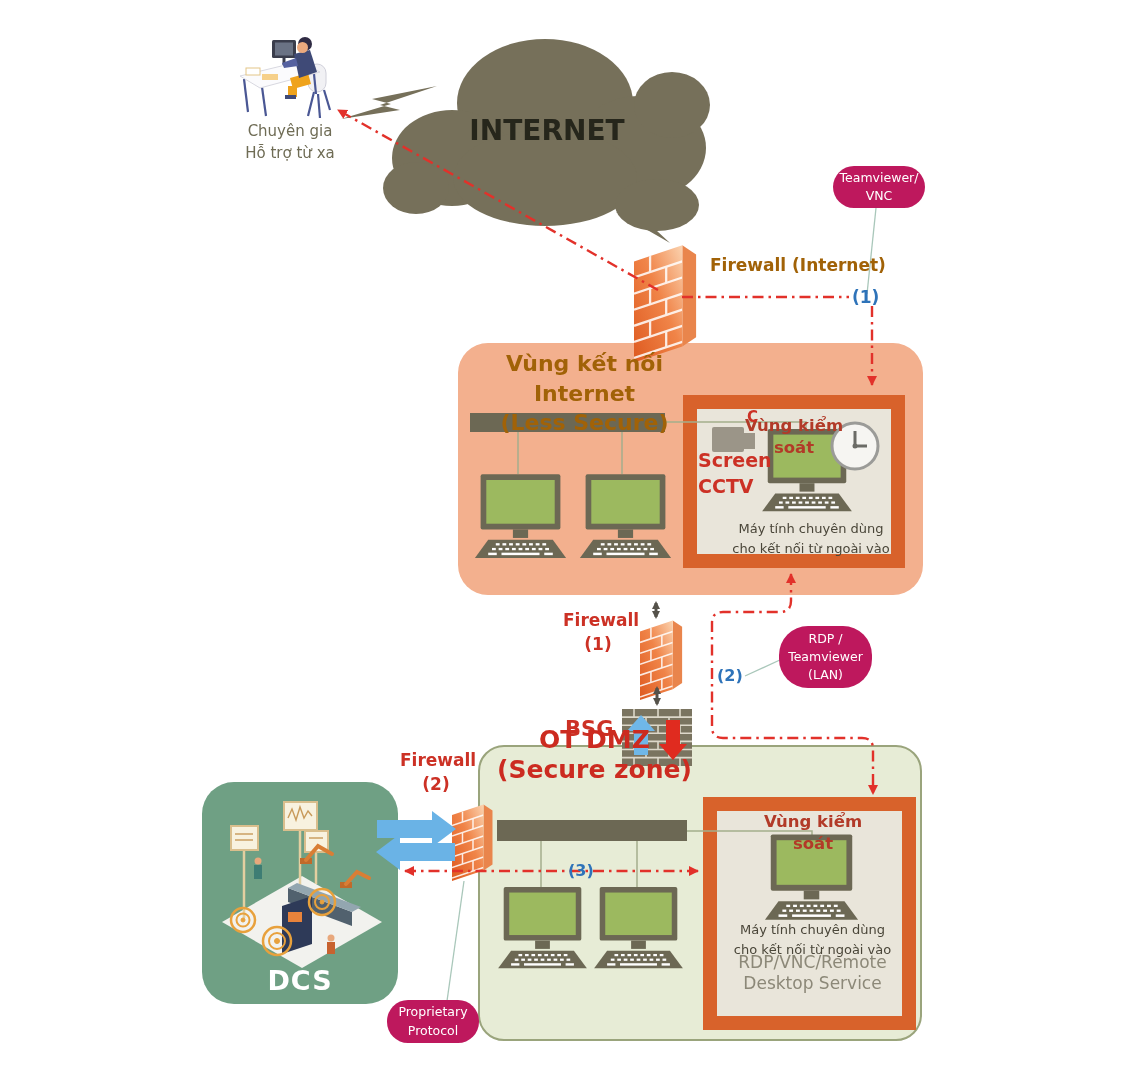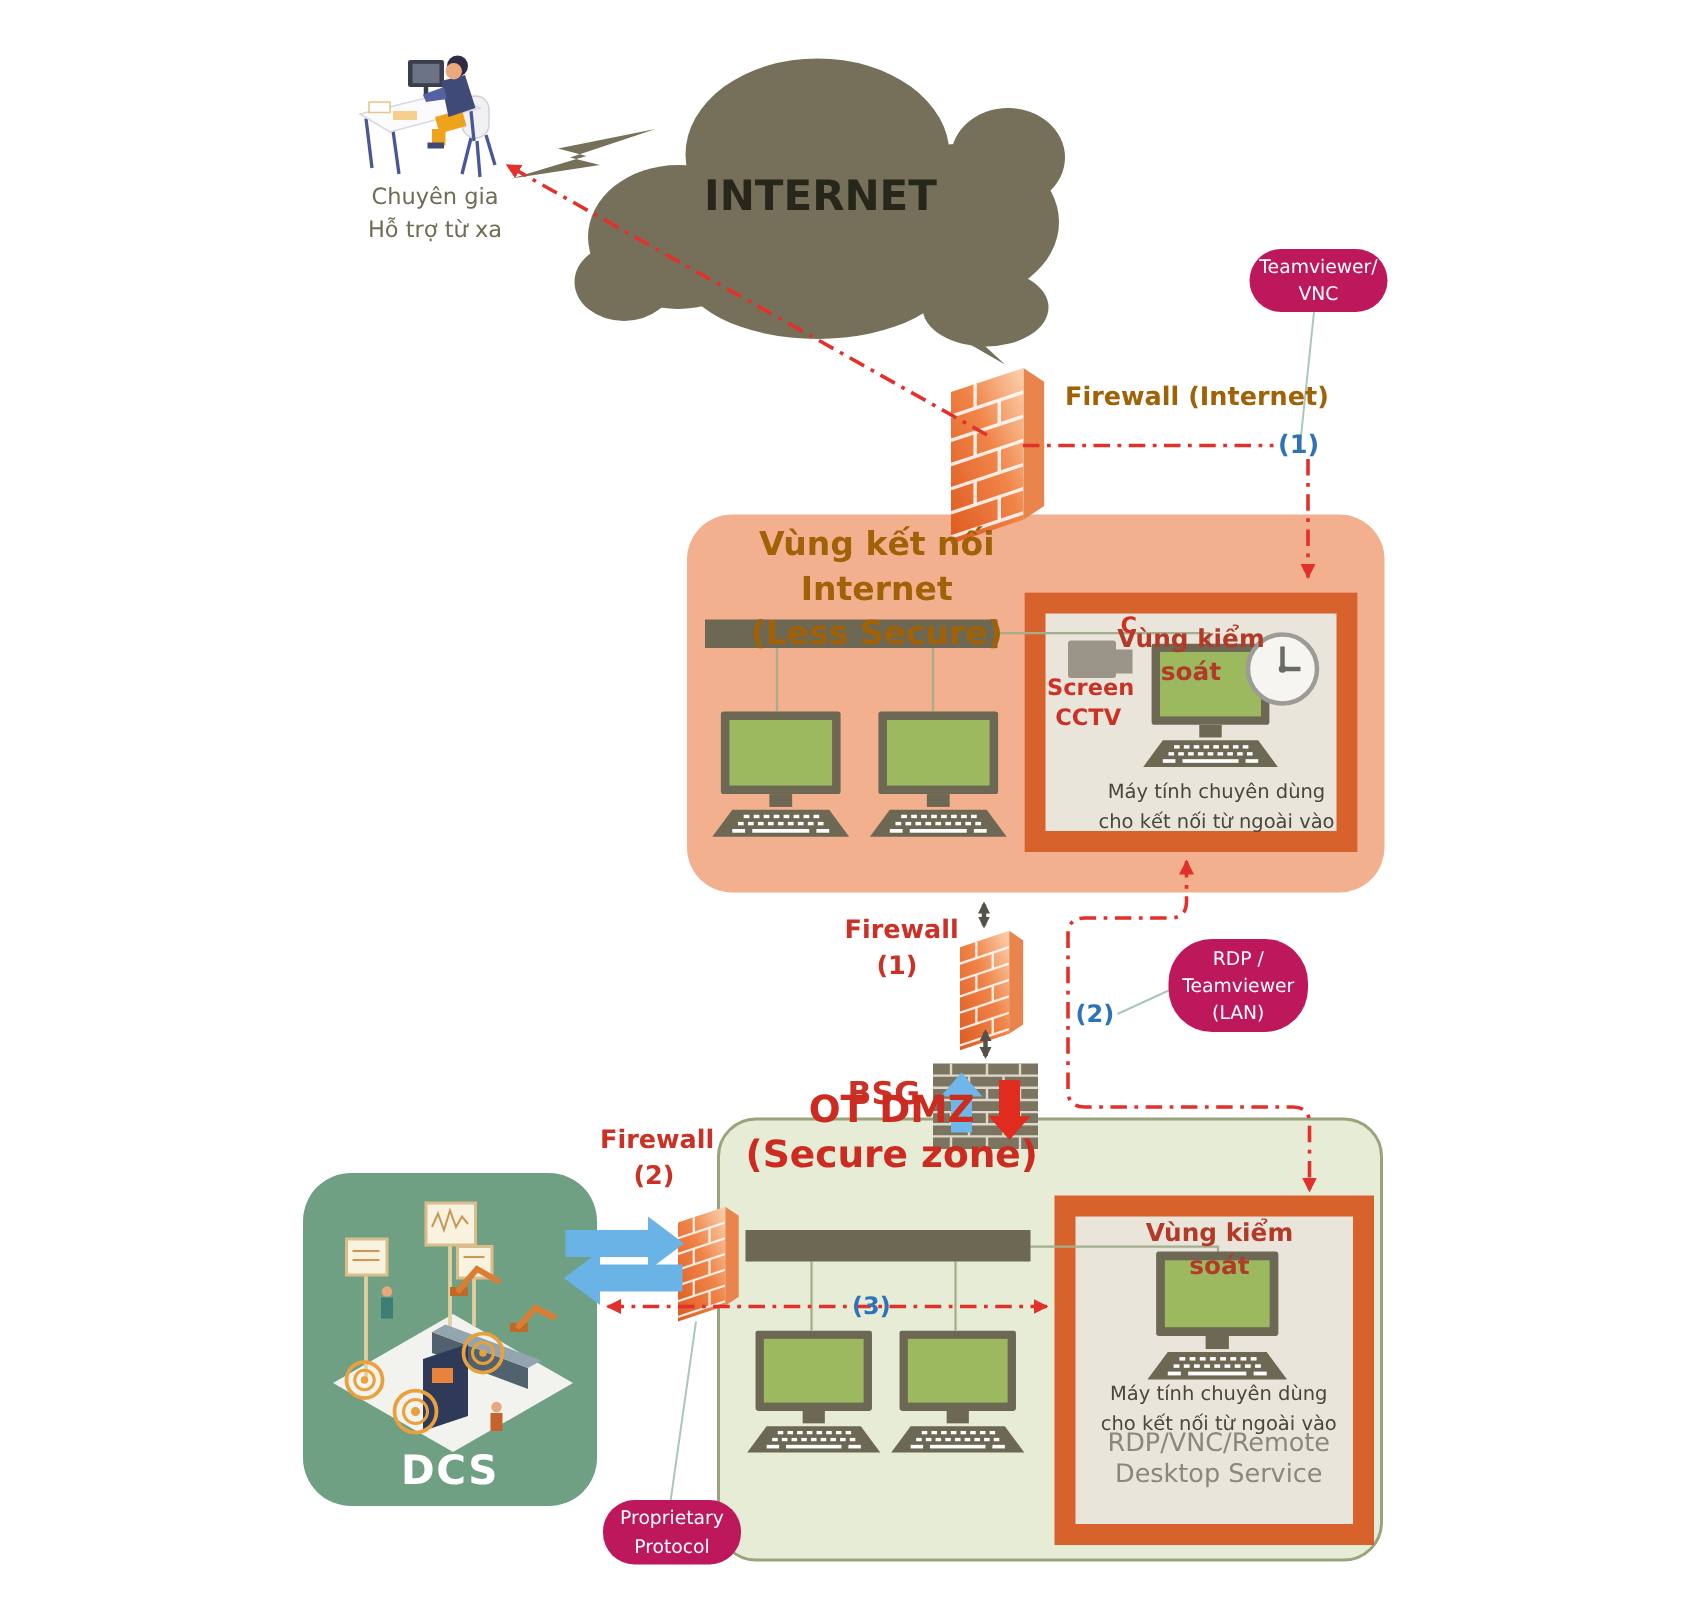--- a/index.html
+++ b/index.html
@@ -306,7 +306,7 @@
 
   <div class="lbl bold red" style="left:747px;top:407px;font-size:15px;">C</div>
 
-  <div class="lbl bold red center" style="left:698px;top:448px;width:55px;font-size:15px;">
+  <div class="lbl bold red center" style="left:698px;top:448px;width:55px;font-size:19px;">
     <span style="display:block">Screen</span>
     <span style="display:block">CCTV</span>
   </div>

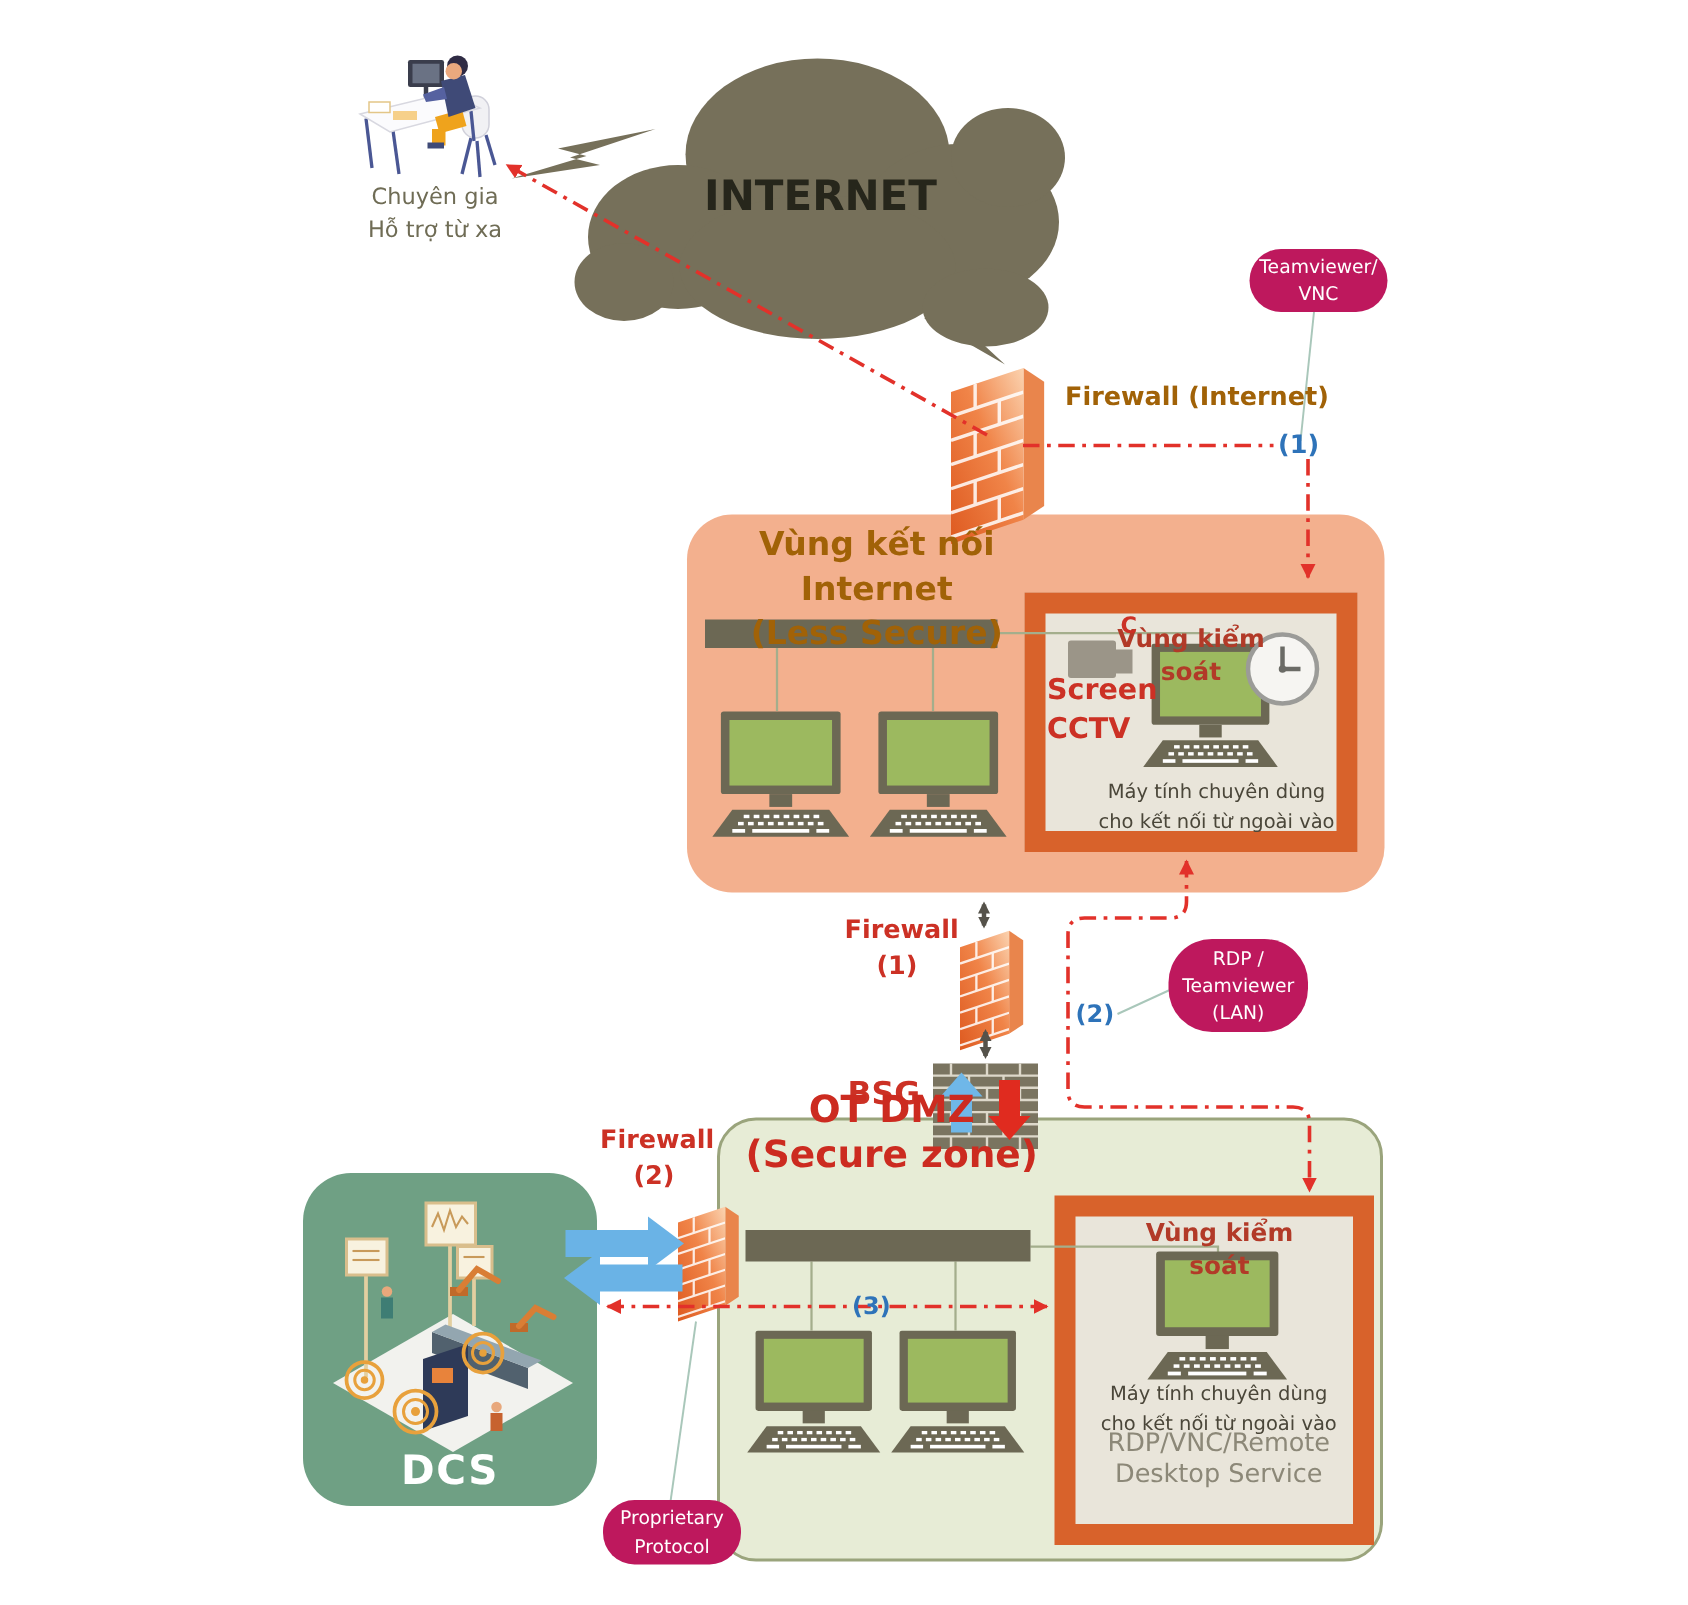--- a/index.html
+++ b/index.html
@@ -355,7 +355,7 @@
     <span>(LAN)</span>
   </div>
 
-  <div class="badge pill2" style="left:402px;top:1000px;width:92px;height:43px;">
+  <div class="badge pill2" style="left:387px;top:1000px;width:92px;height:43px;">
     <span>Proprietary</span>
     <span>Protocol</span>
   </div>

